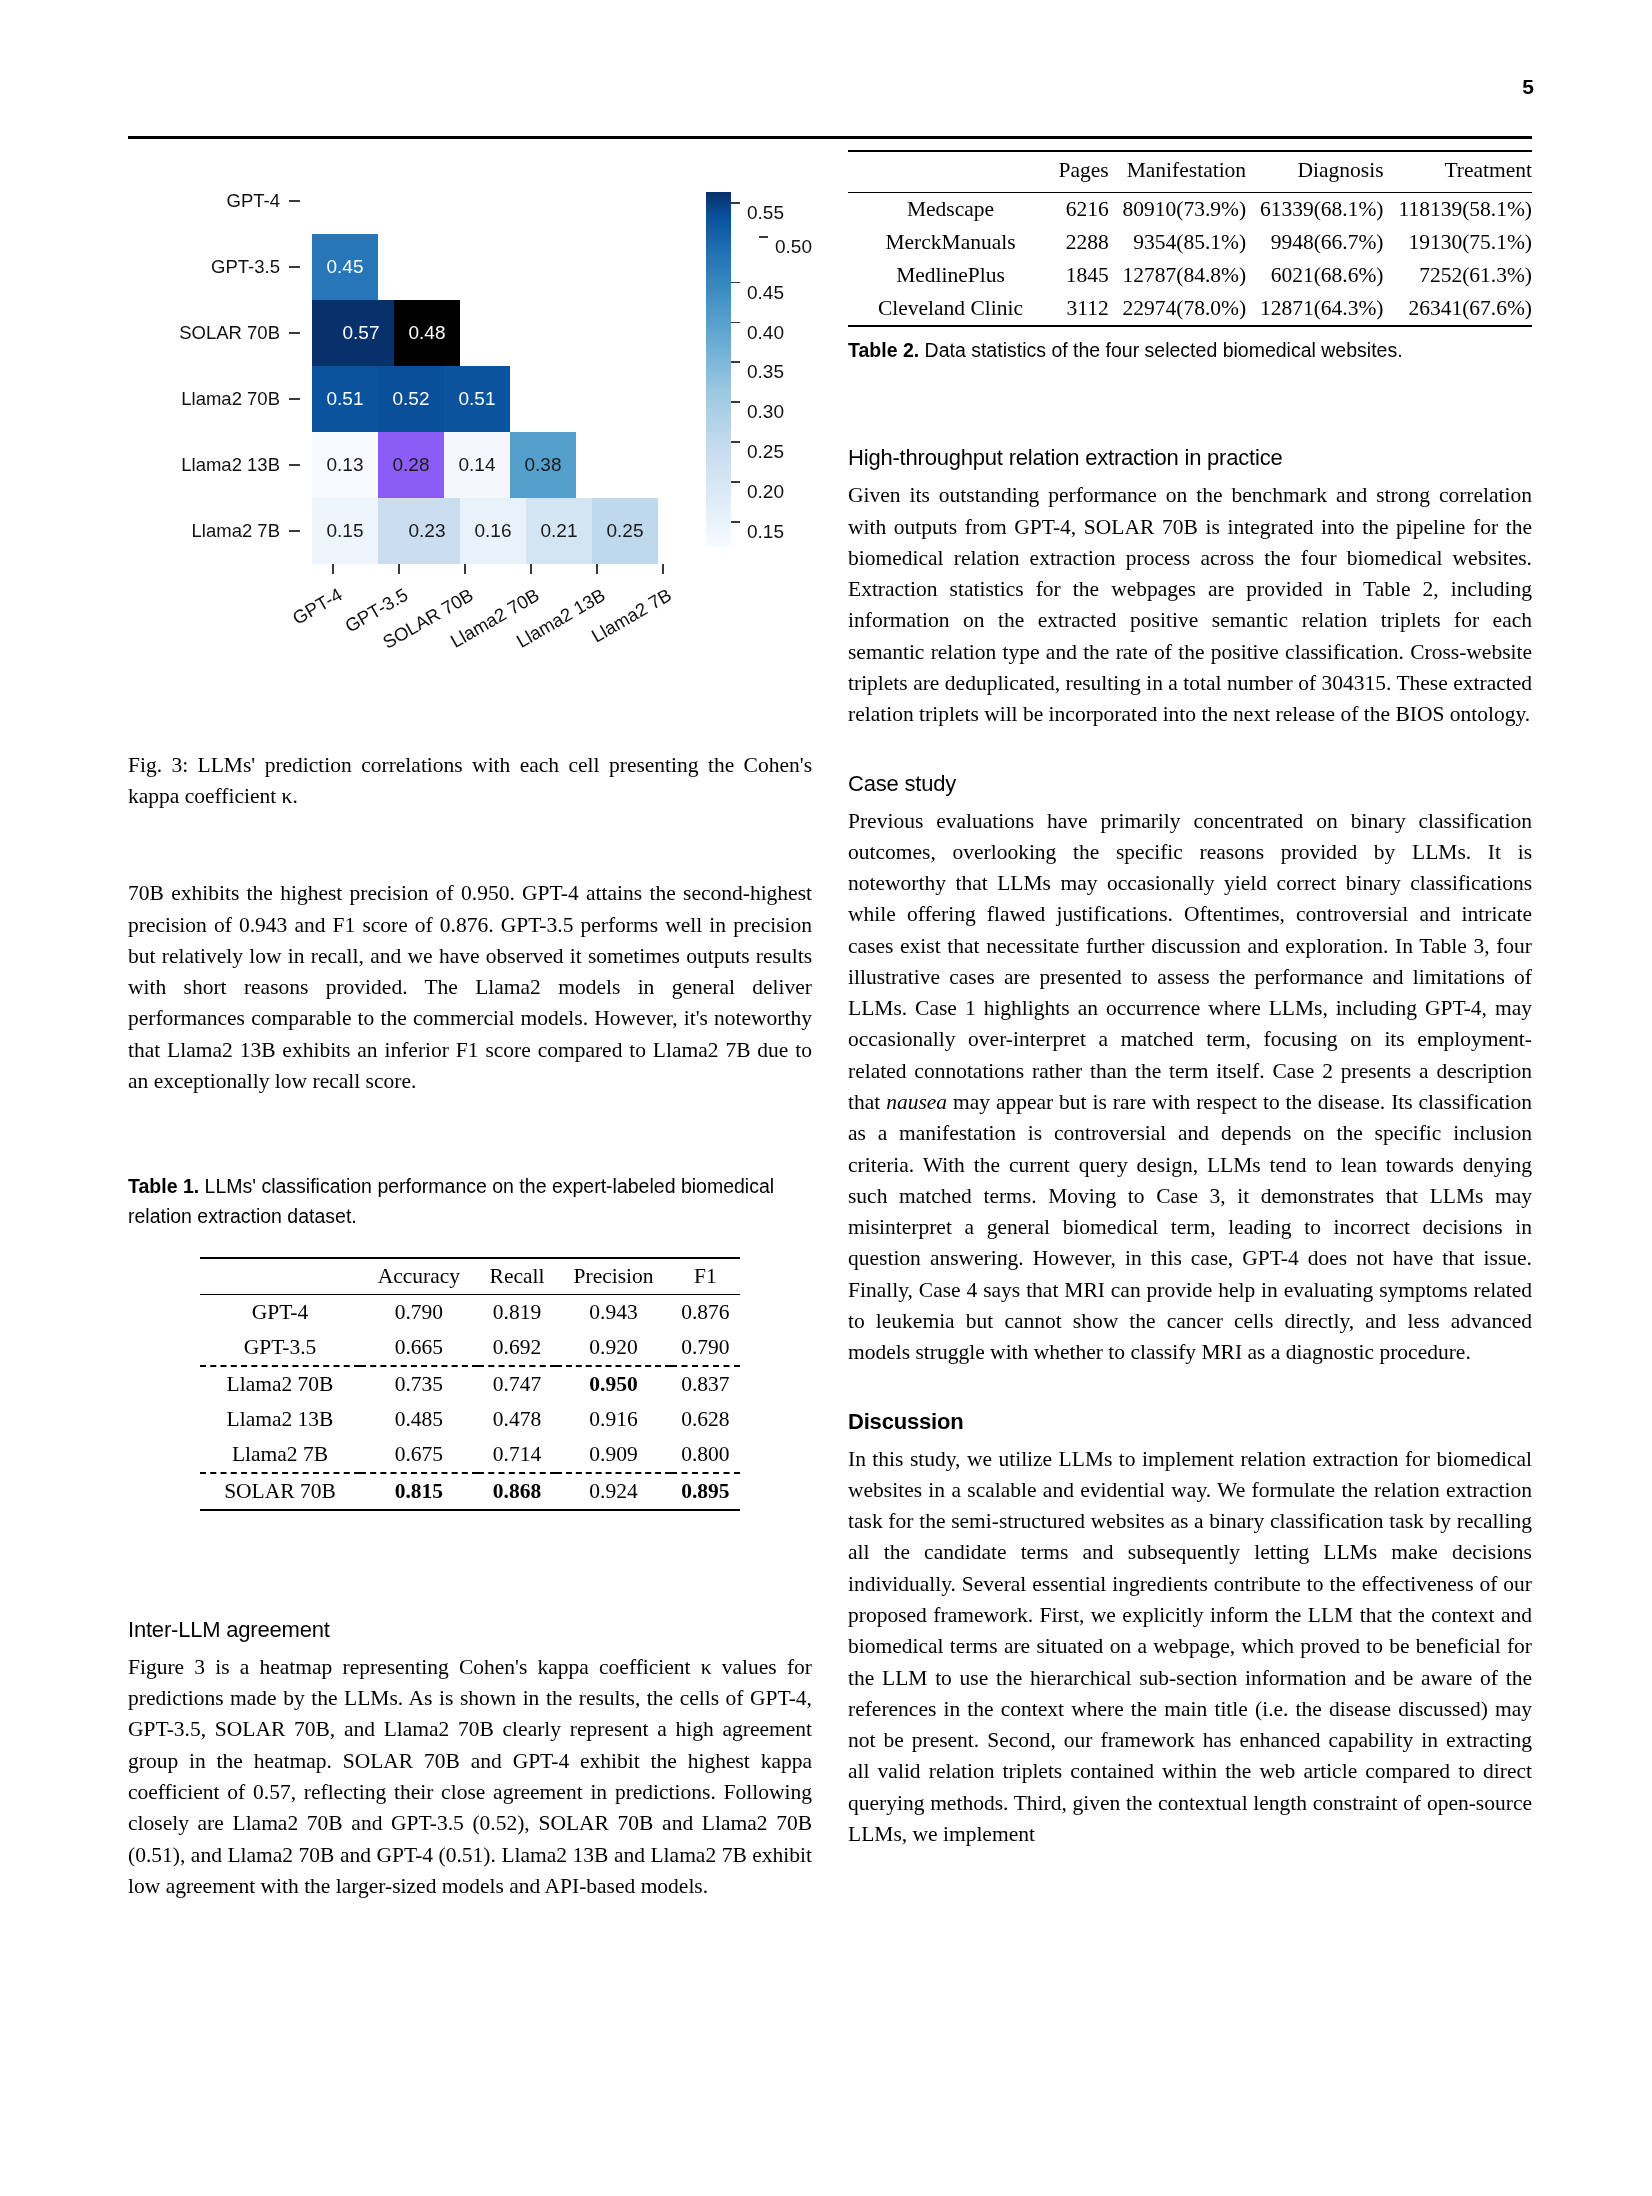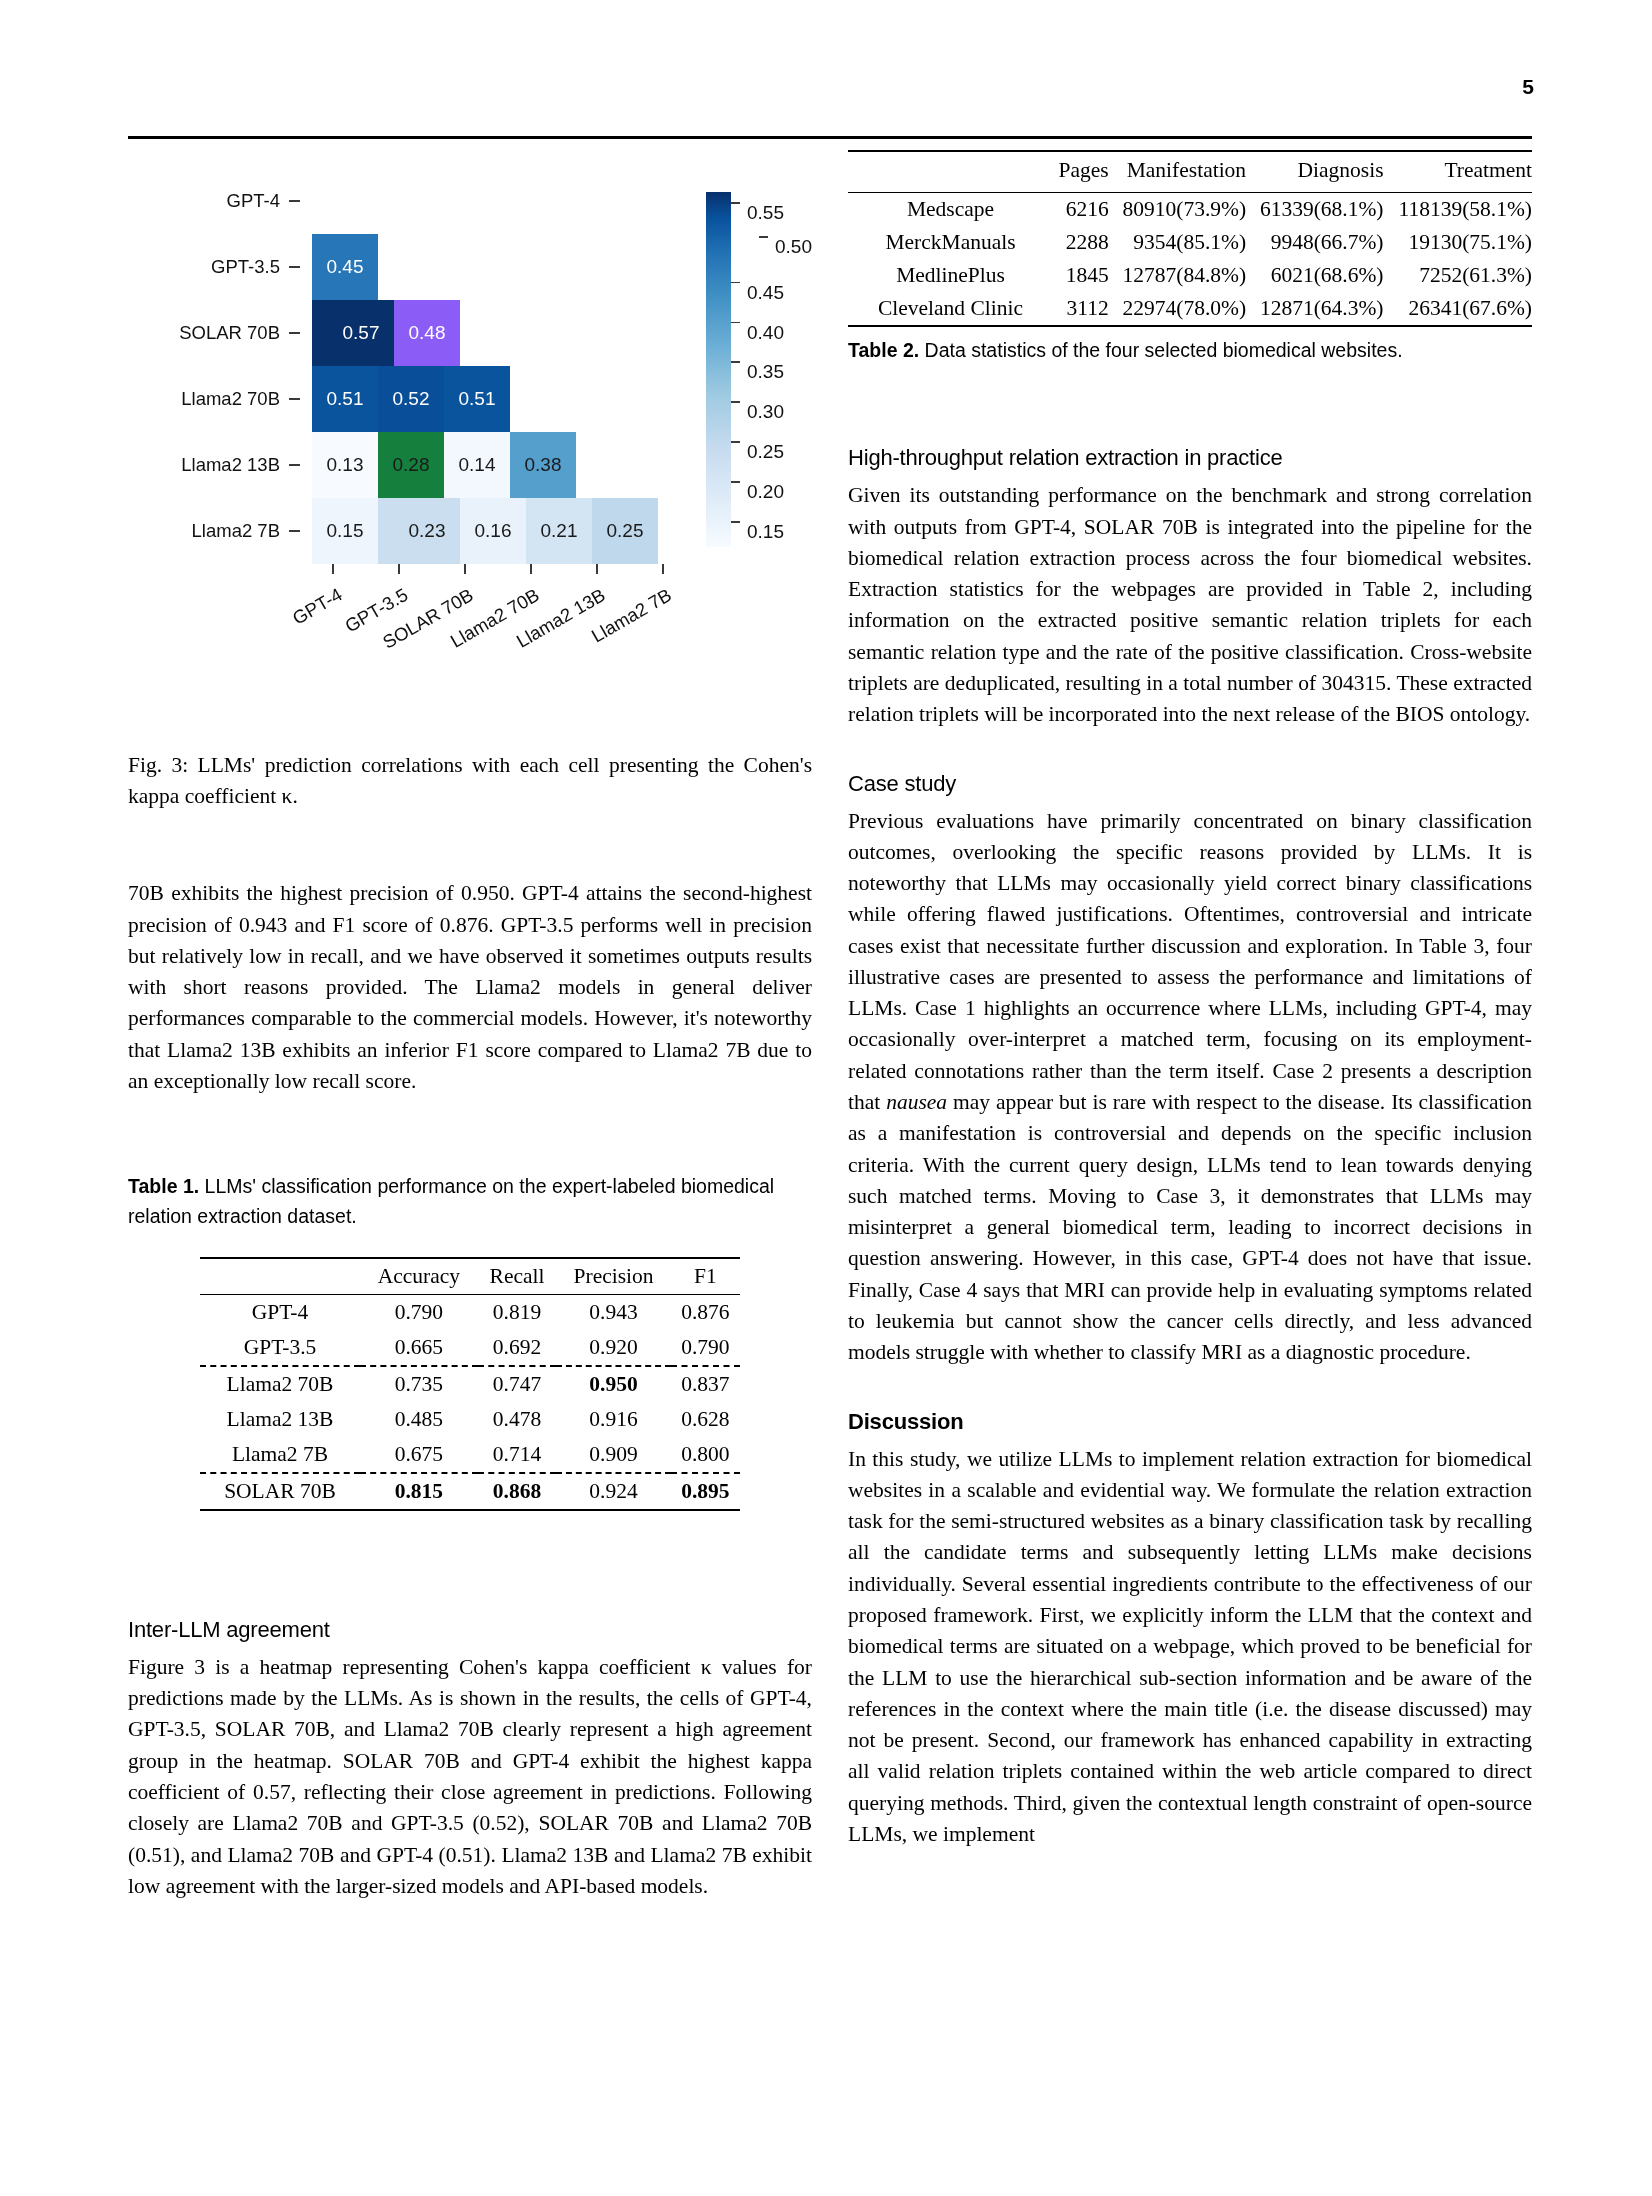--- a/index.html
+++ b/index.html
@@ -163,7 +163,7 @@
             <div class="hm-ylabel">SOLAR 70B</div>
             <div class="hm-cells">
               <div class="hm-cell" style="background: rgb(8, 48, 107); color: rgb(255, 255, 255); padding-left: 16px;">0.57</div>
-              <div class="hm-cell" style="background: #8b5cf6; color: rgb(255, 255, 255);">0.48</div>
+              <div class="hm-cell" style="background: #000000; color: rgb(255, 255, 255);">0.48</div>
               <div class="hm-cell empty"></div>
               <div class="hm-cell empty"></div>
               <div class="hm-cell empty"></div>

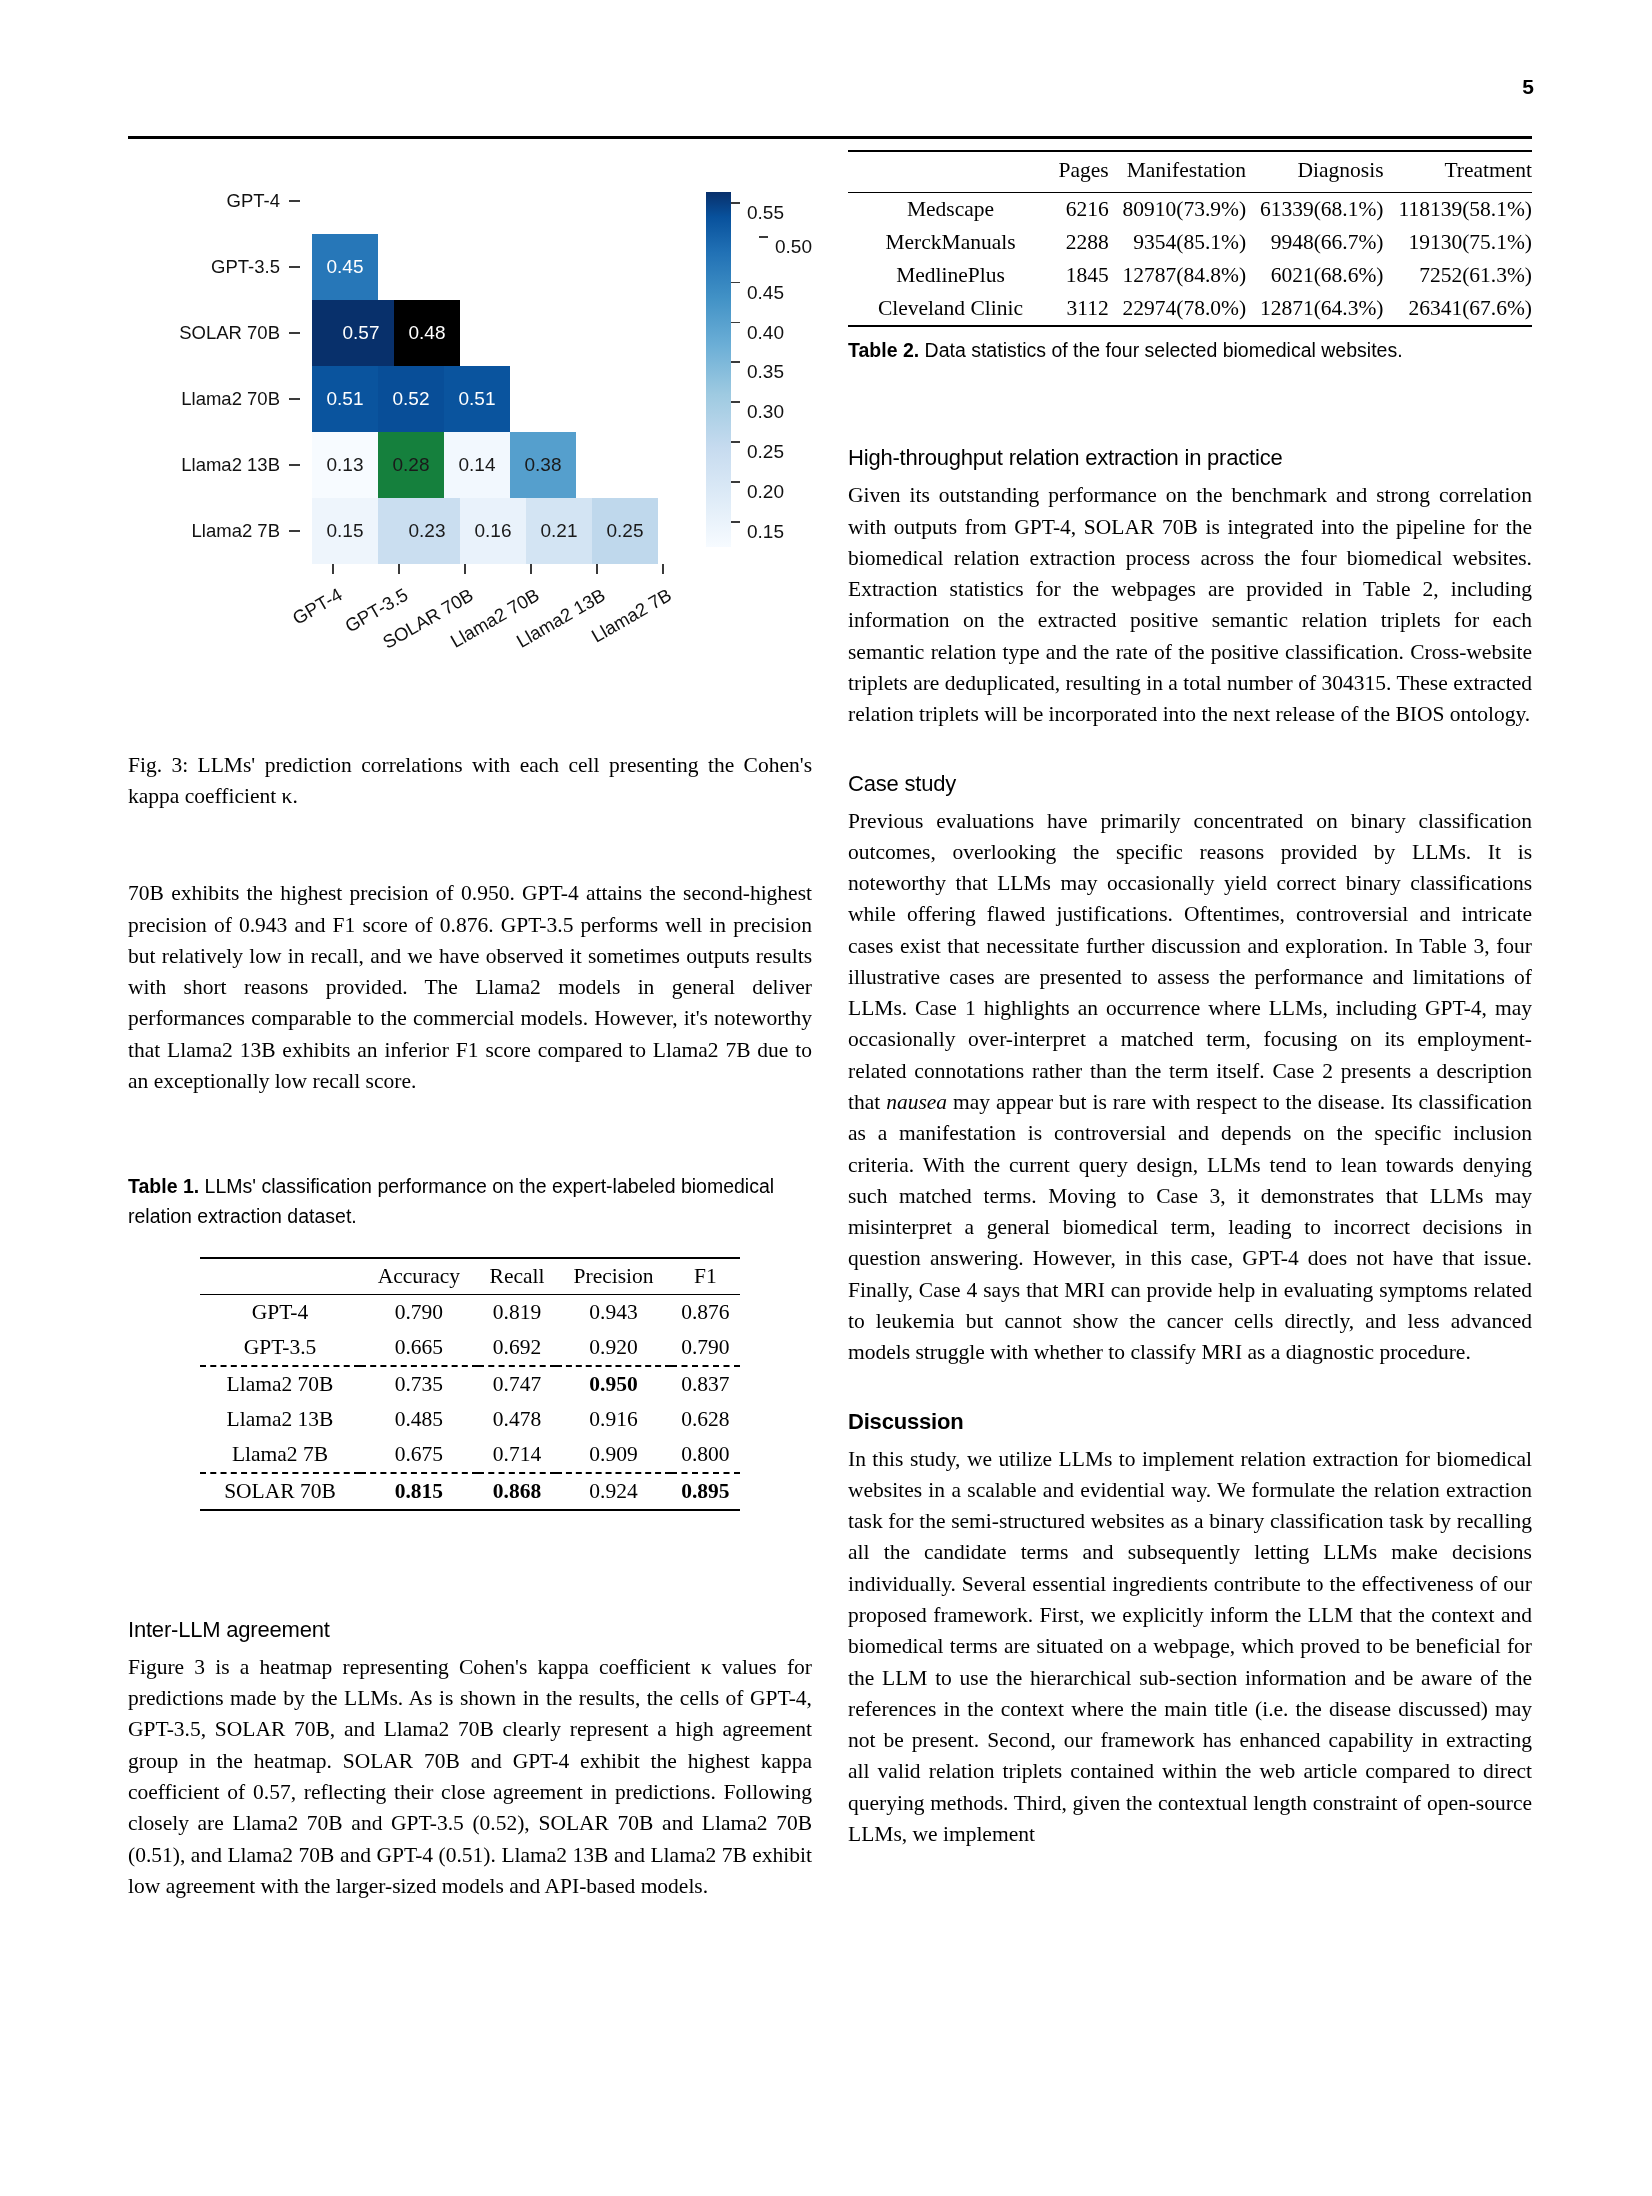--- a/index.html
+++ b/index.html
@@ -185,7 +185,7 @@
             <div class="hm-ylabel">Llama2 13B</div>
             <div class="hm-cells">
               <div class="hm-cell" style="background: rgb(247, 251, 255); color: rgb(26, 26, 26);">0.13</div>
-              <div class="hm-cell" style="background: #15803d; color: rgb(26, 26, 26);">0.28</div>
+              <div class="hm-cell" style="background: #8b5cf6; color: rgb(26, 26, 26);">0.28</div>
               <div class="hm-cell" style="background: rgb(242, 248, 254); color: rgb(26, 26, 26);">0.14</div>
               <div class="hm-cell" style="background: rgb(85, 159, 205); color: rgb(26, 26, 26);">0.38</div>
               <div class="hm-cell empty"></div>

